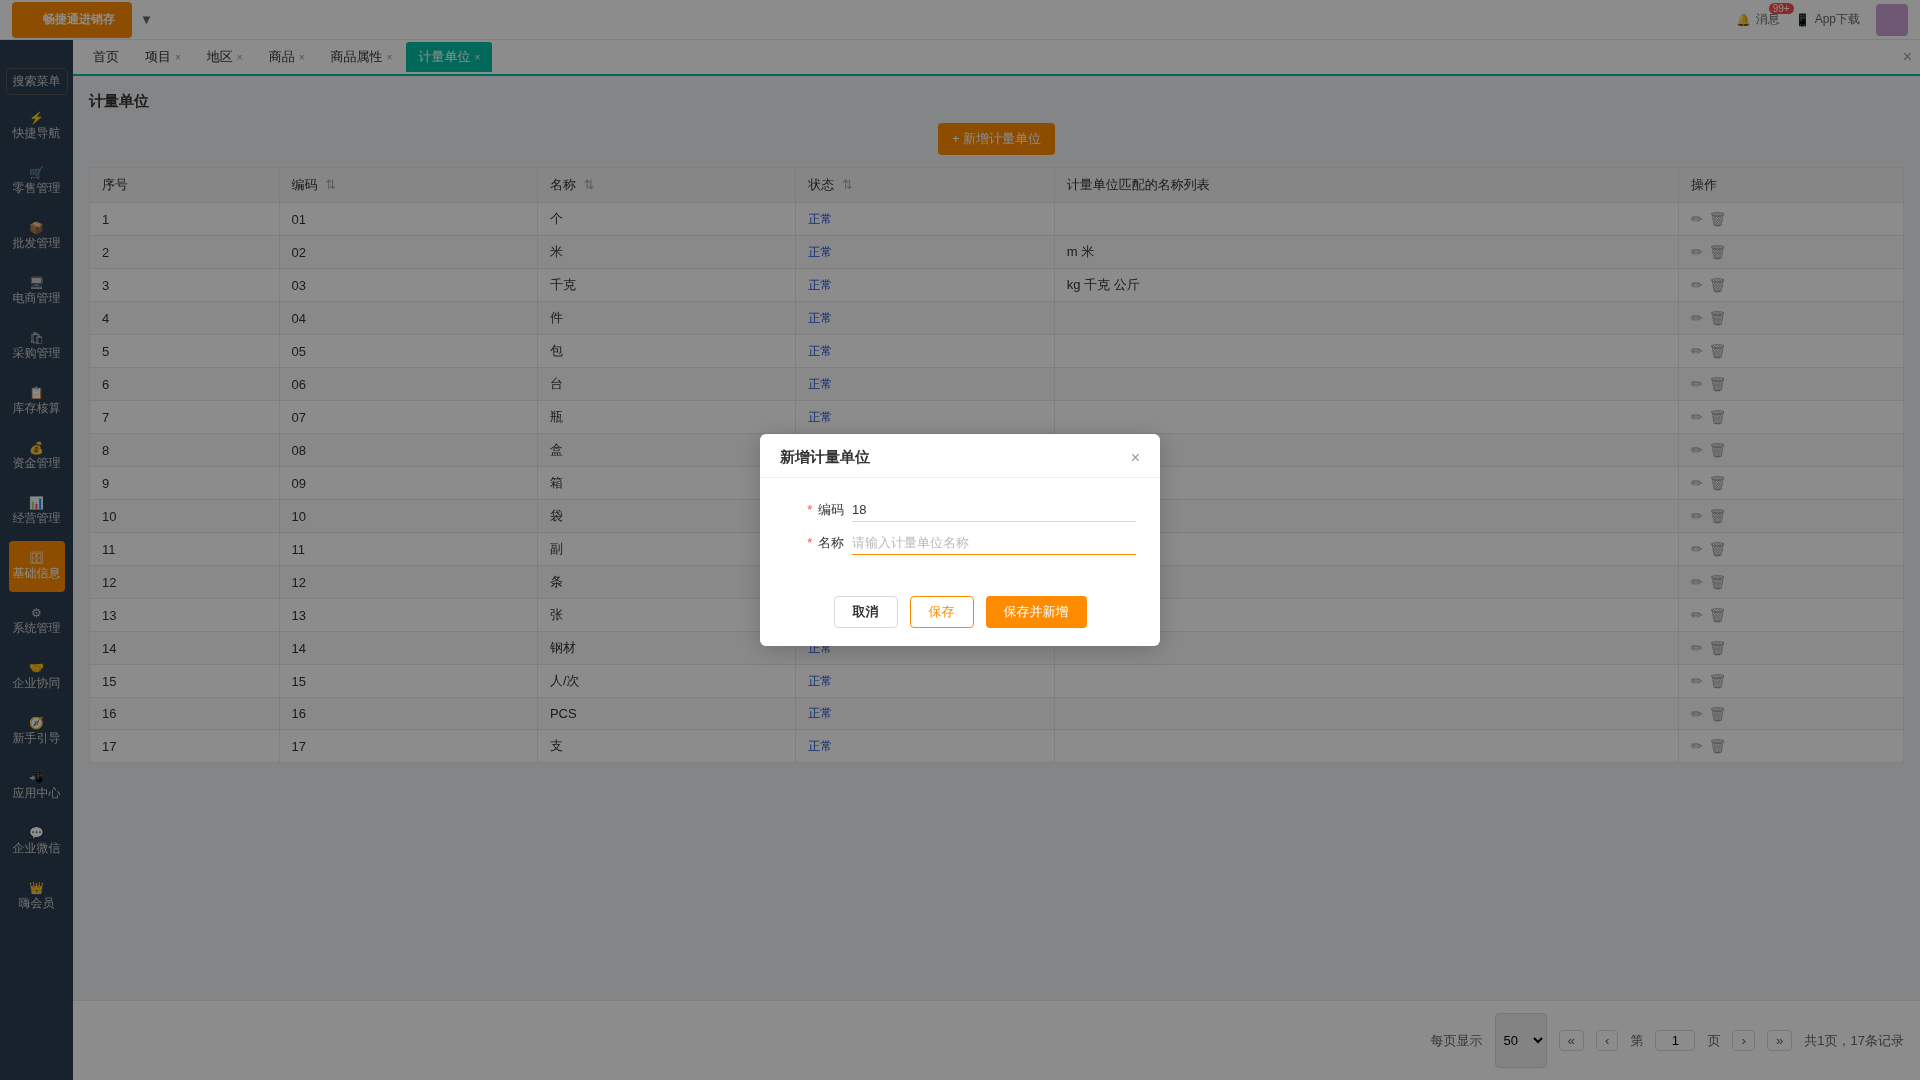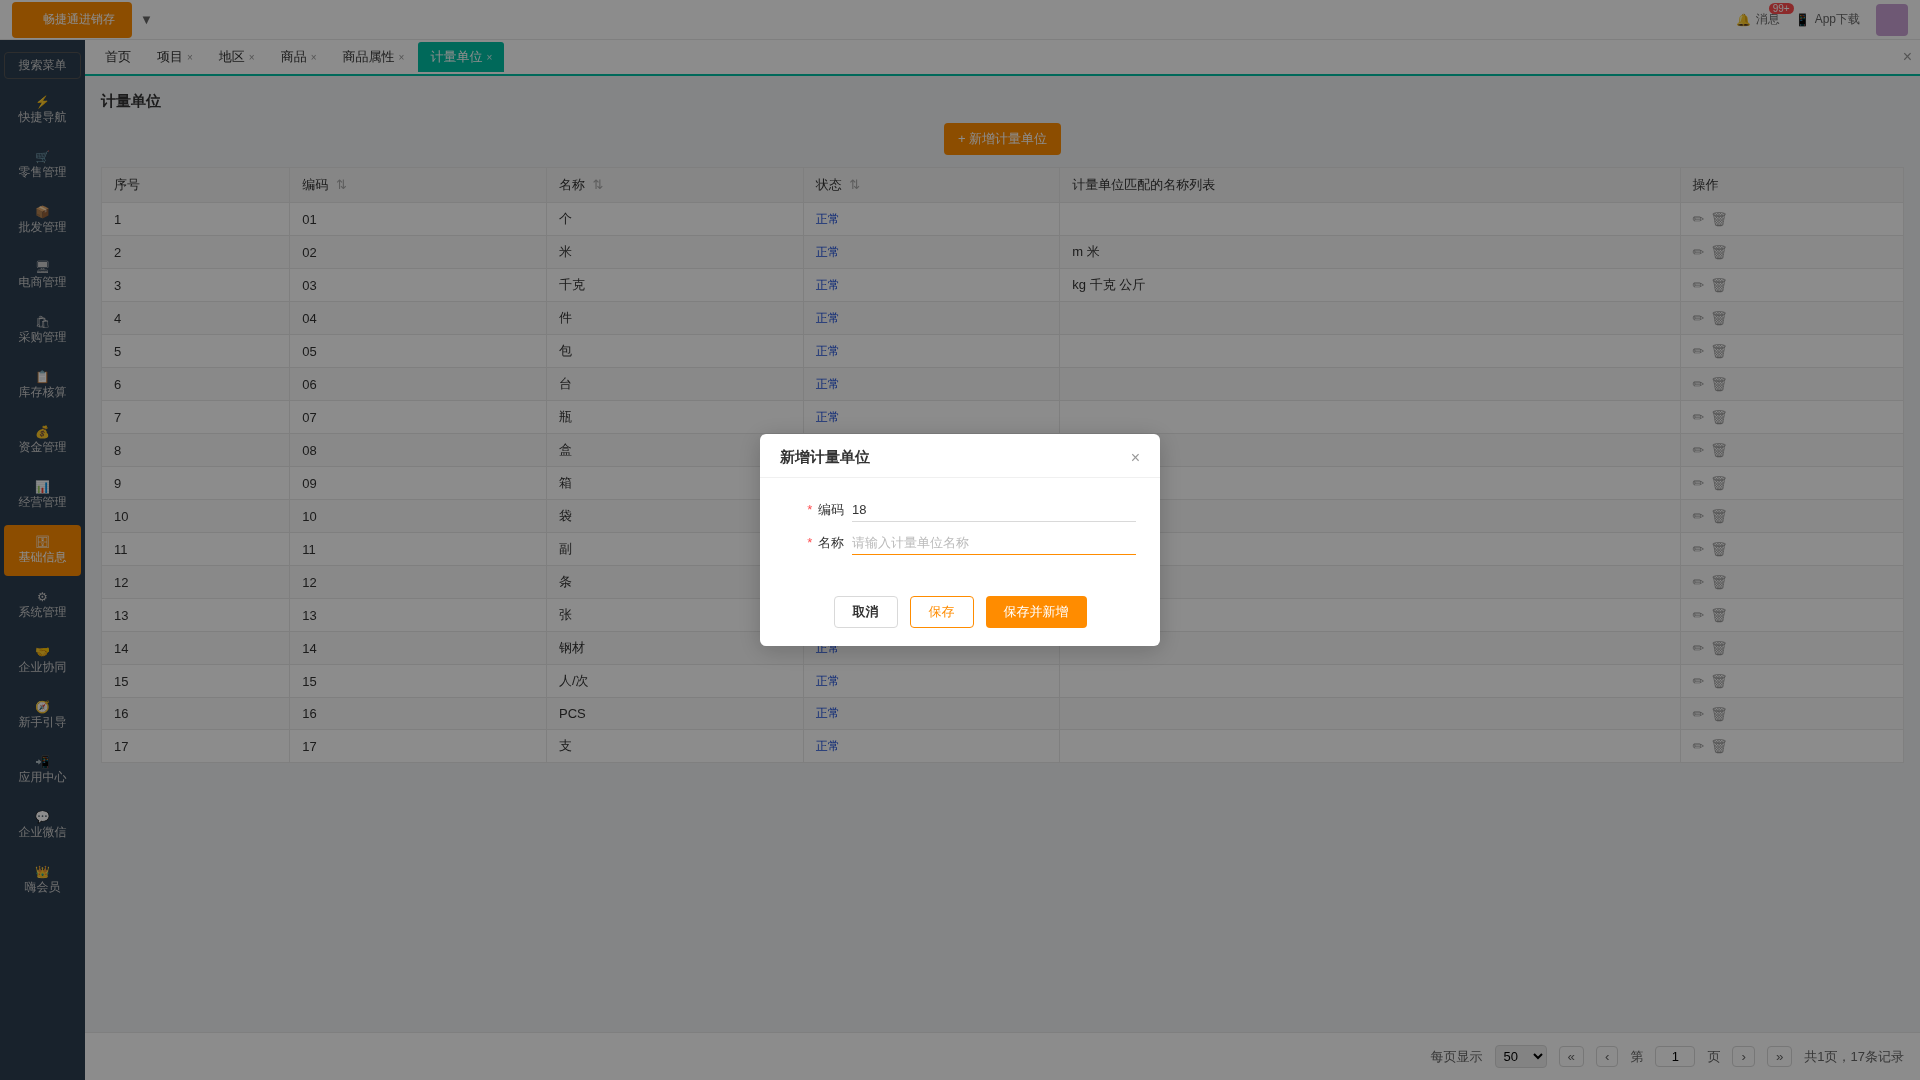--- a/index.html
+++ b/index.html
@@ -26,7 +26,7 @@
       justify-content: center;
       color: white;
       font-size: 12px;
-      font-weight: normal;
+      font-weight: bold;
       padding-left: 14px;
     }
     .header-dropdown {

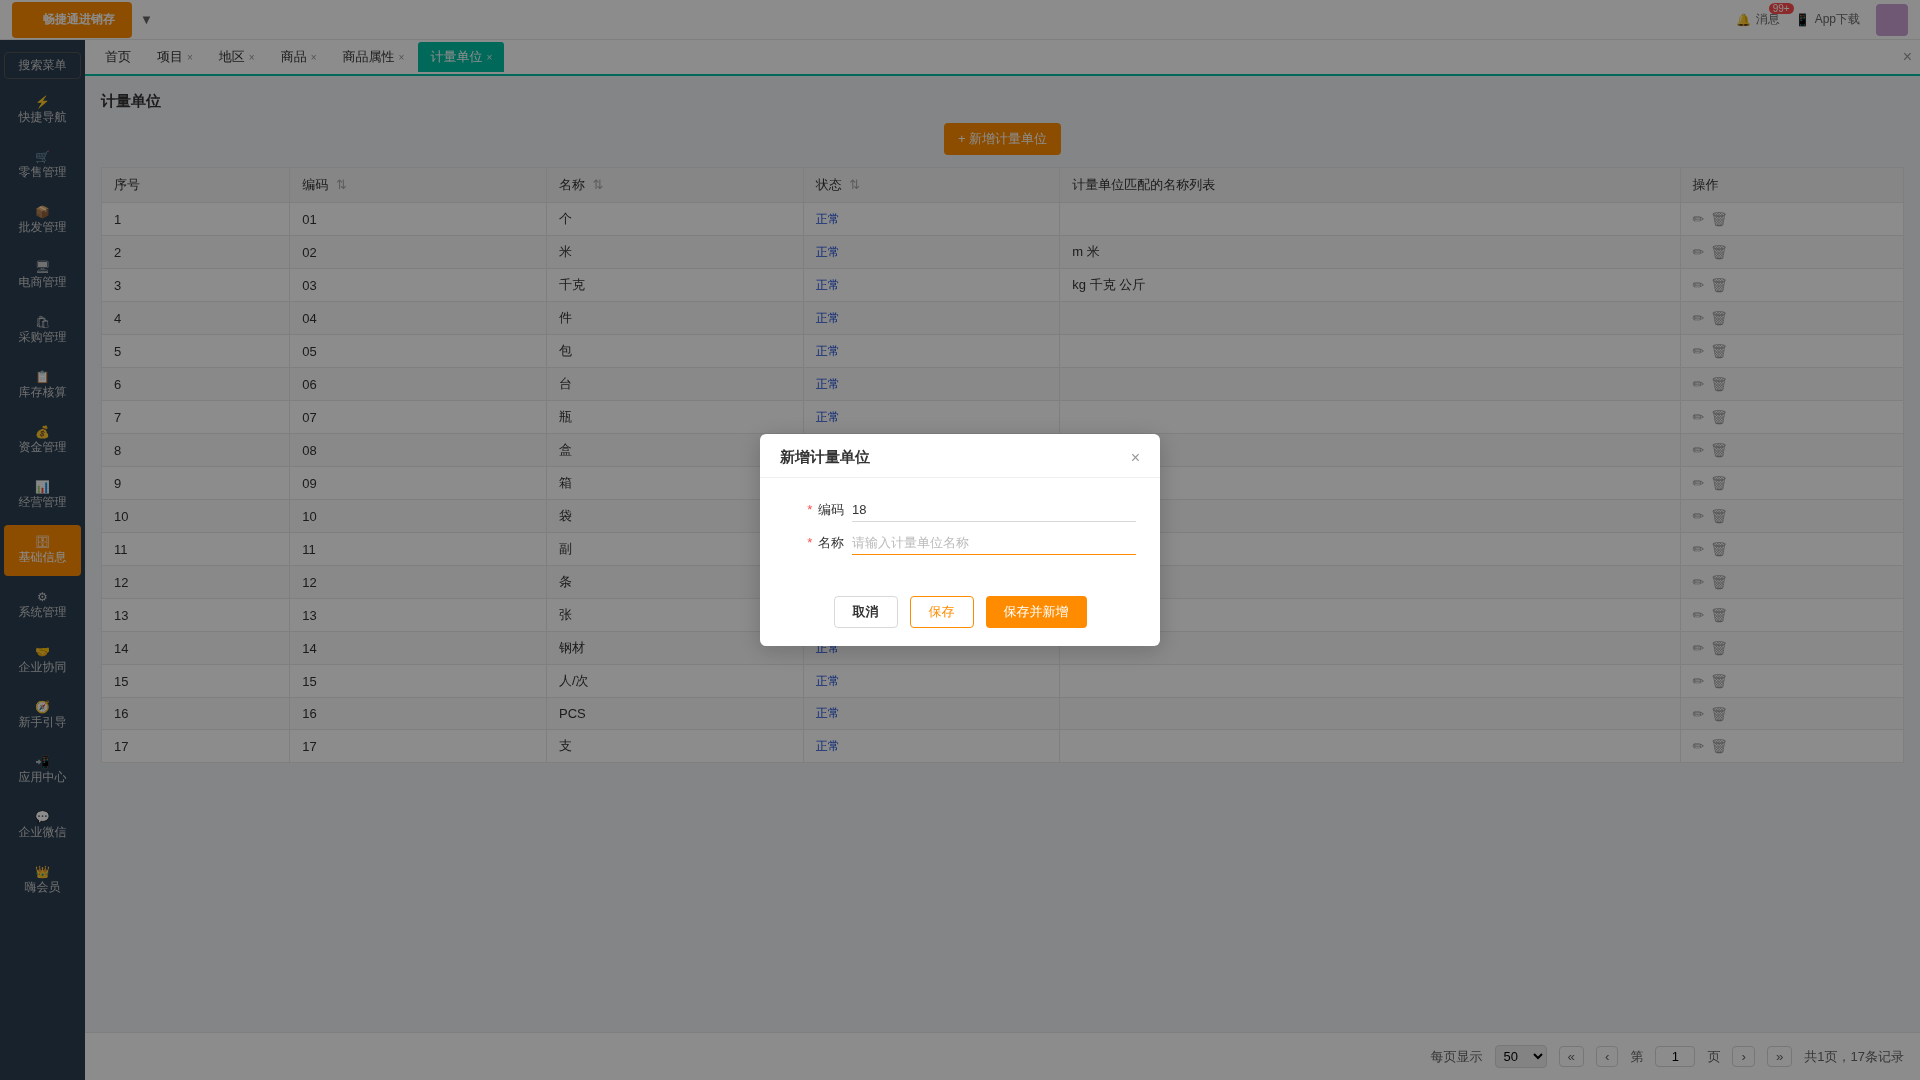--- a/index.html
+++ b/index.html
@@ -60,12 +60,13 @@
 
     
     .sidebar {
-      width: 85px;
+      width: 73px;
       background: #2c3e50;
       display: flex;
       flex-direction: column;
-      padding-top: 8px;
+      padding-top: 24px;
       flex-shrink: 0;
+      align-items: center;
     }
     .sidebar-item {
       display: flex;

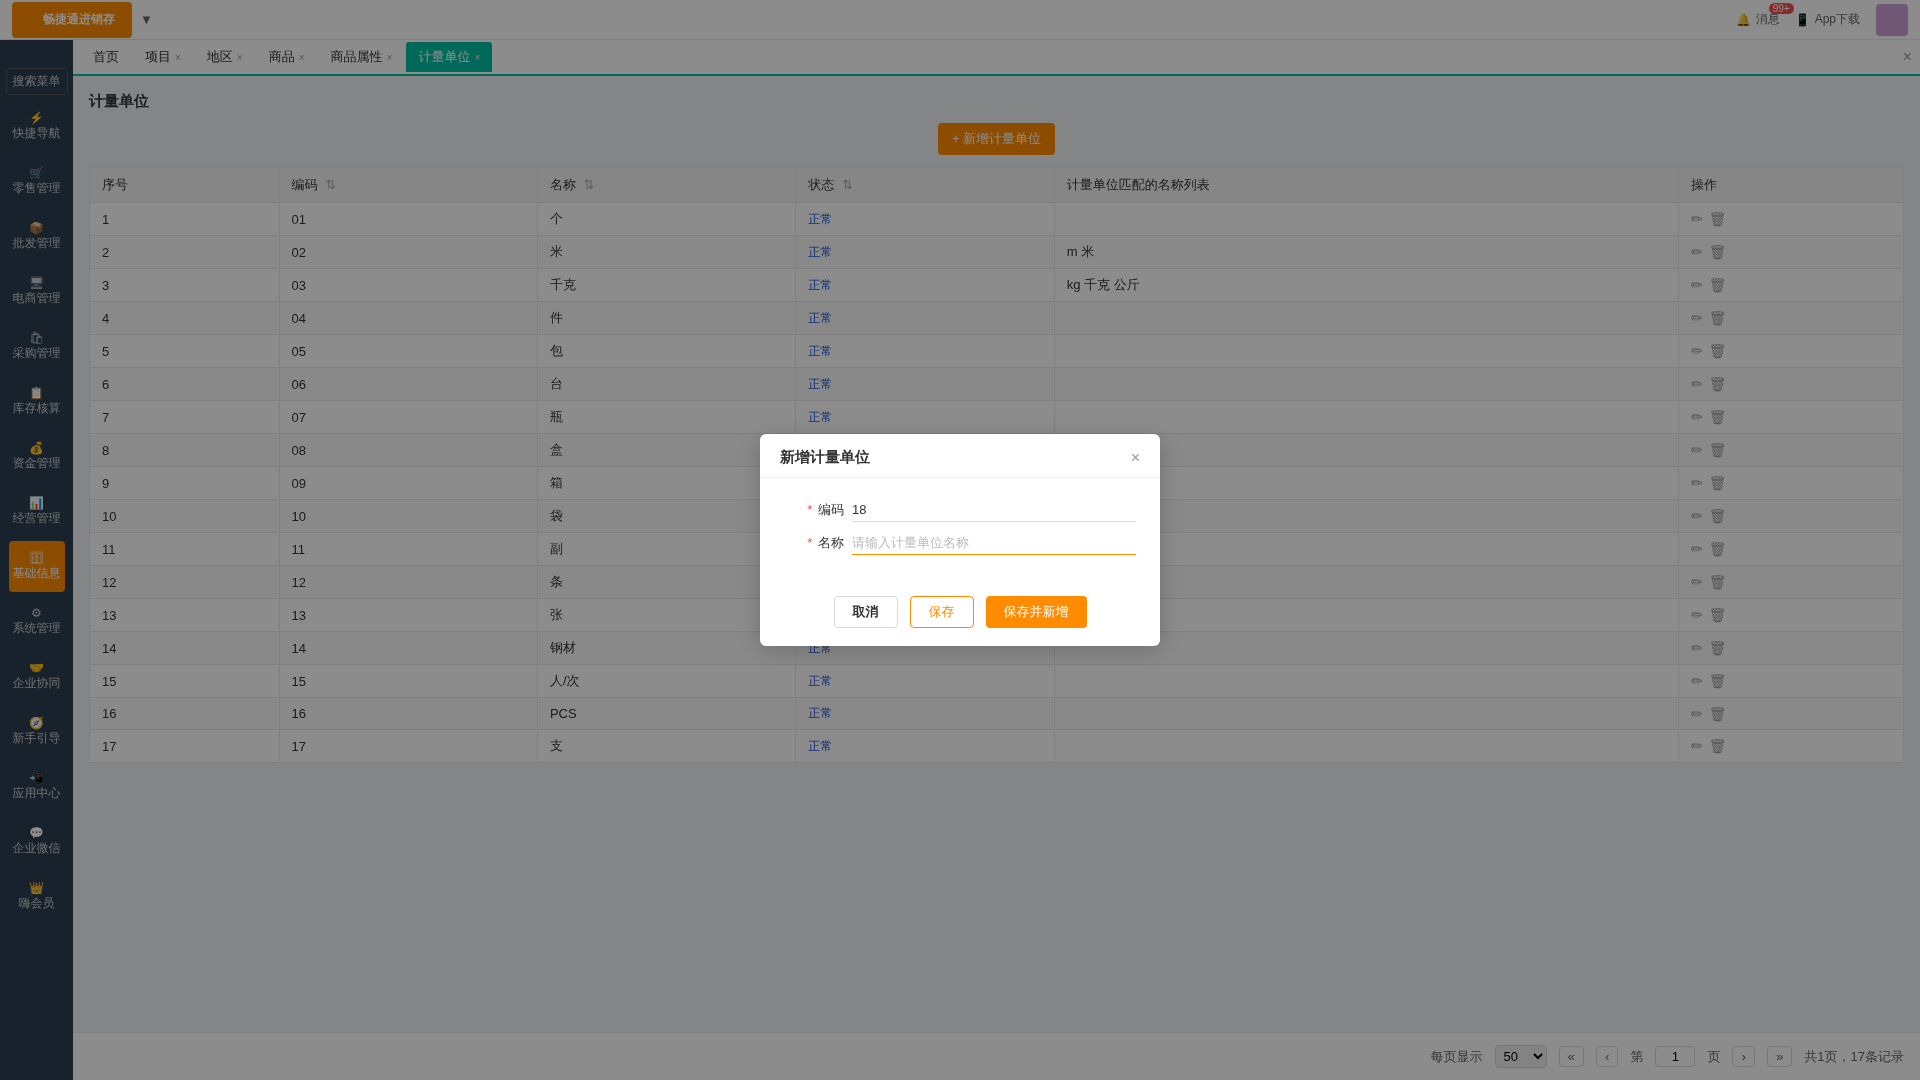--- a/index.html
+++ b/index.html
@@ -211,7 +211,7 @@
     .page-size-select {
       border: 1px solid #d9d9d9;
       border-radius: 4px;
-      padding: 2px 4px;
+      padding: 18px 4px;
       font-size: 13px;
     }
     .page-btn {

